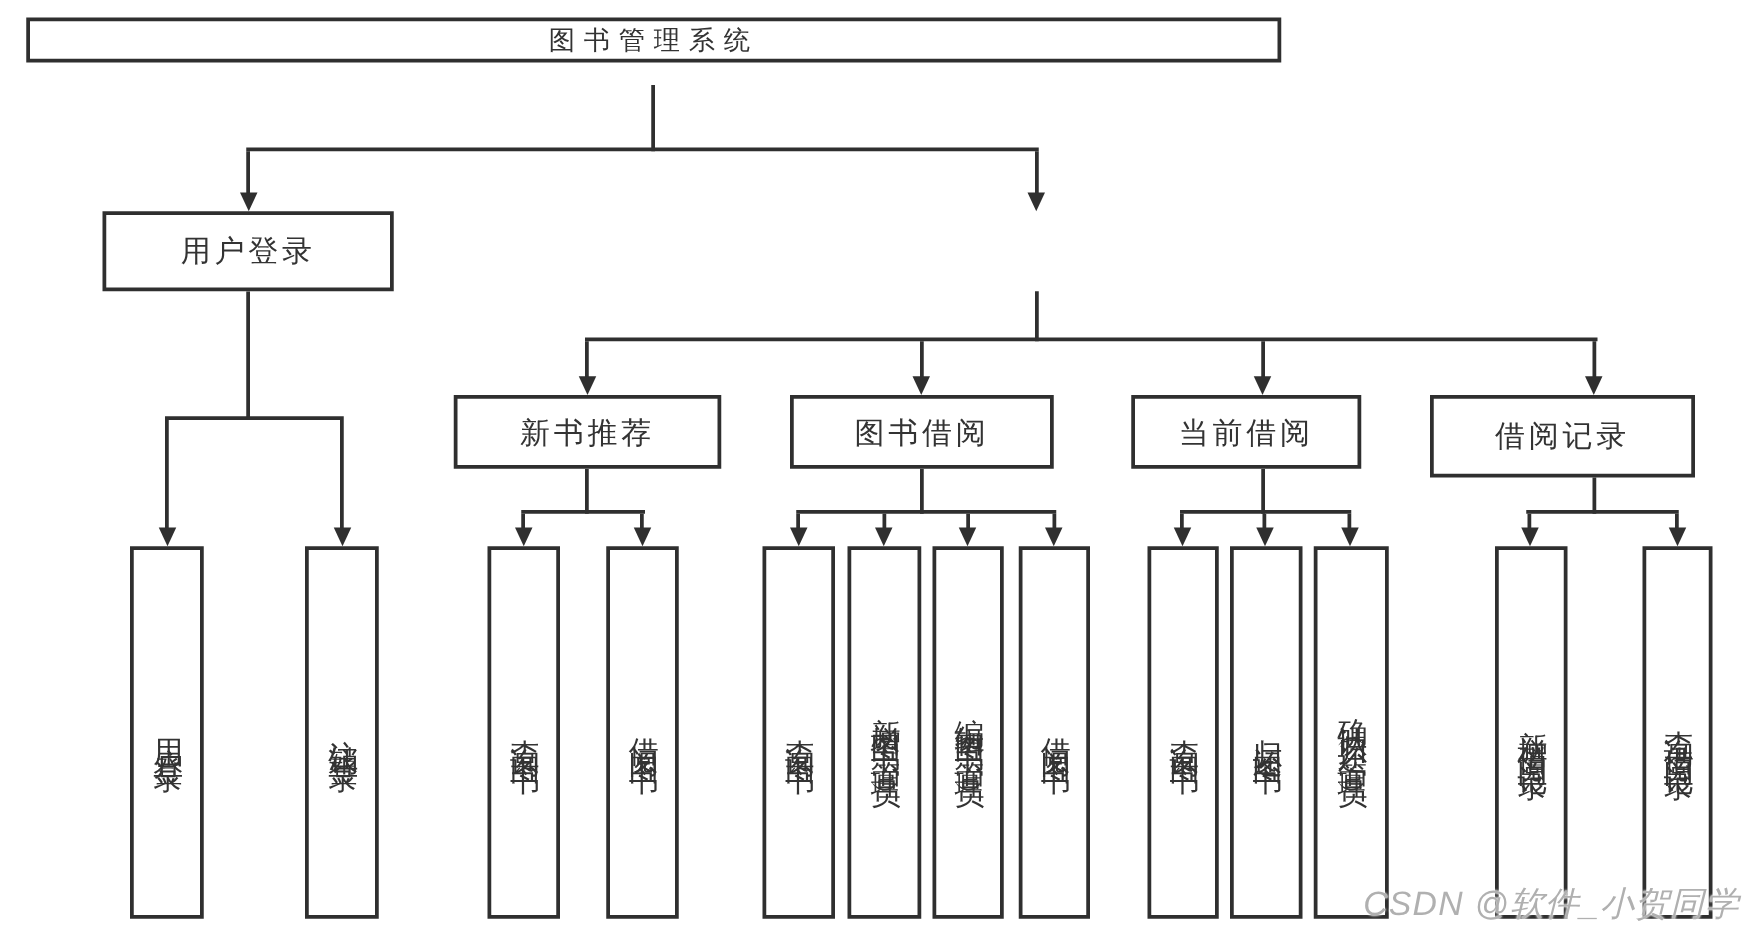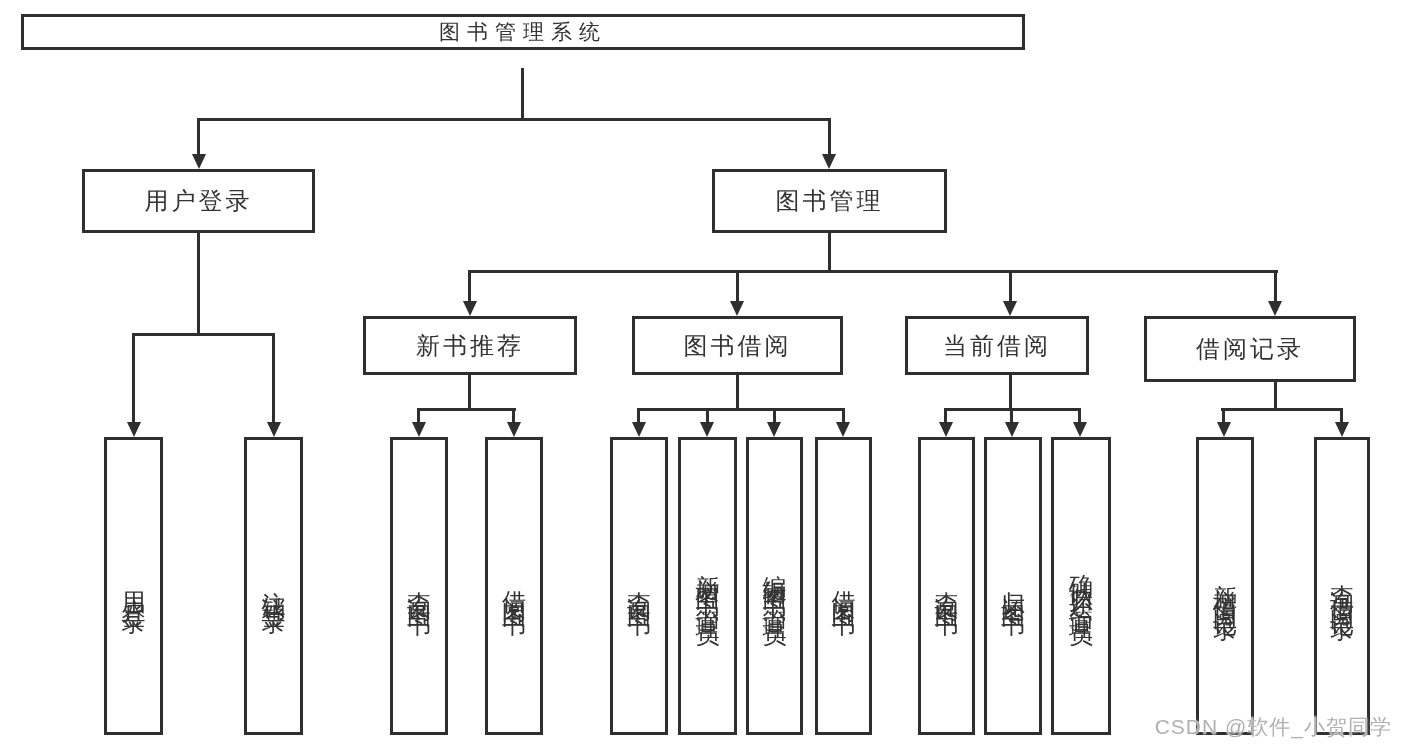--- a/index.html
+++ b/index.html
@@ -134,7 +134,6 @@
   <div class="box h root-label" style="left:21px;top:14px;width:1004px;height:36px">图书管理系统</div>
 
   <div class="box h" style="left:82px;top:169px;width:233px;height:64px">用户登录</div>
-  <div class="box h" style="left:712px;top:169px;width:235px;height:64px">图书管理</div>
 
   <div class="box h" style="left:632px;top:316px;width:211px;height:59px">图书借阅</div>
   <div class="box h" style="left:363px;top:316px;width:214px;height:59px">新书推荐</div>

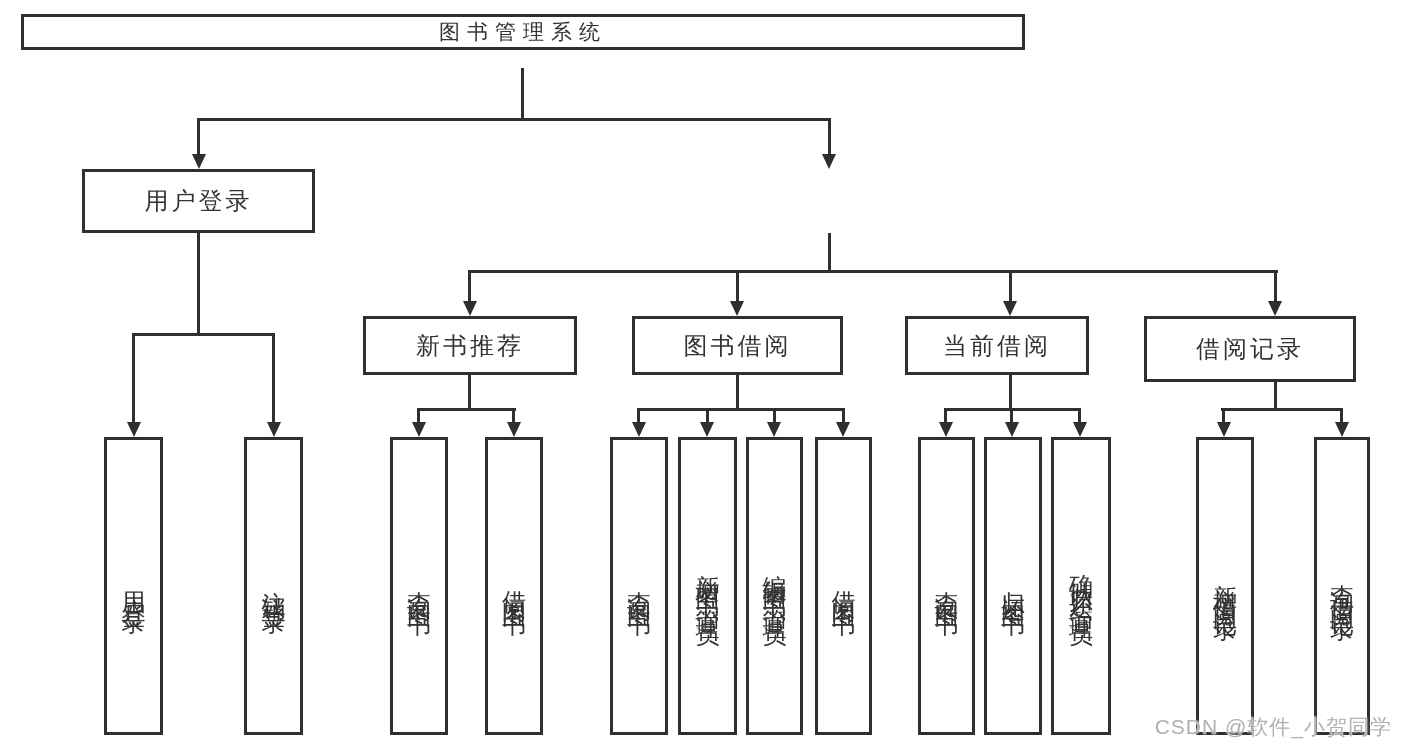--- a/index.html
+++ b/index.html
@@ -58,12 +58,13 @@
     position: absolute;
     right: 13px;
     bottom: 6px;
-    font-size: 21px;
+    font-size: 27px;
     letter-spacing: 1px;
     color: var(--wm, #b0b0b0);
     z-index: 5;
     text-shadow: 0 0 2px #fff, 0 0 2px #fff;
     white-space: nowrap;
+    font-style: italic;
   }
 </style>
 </head>

